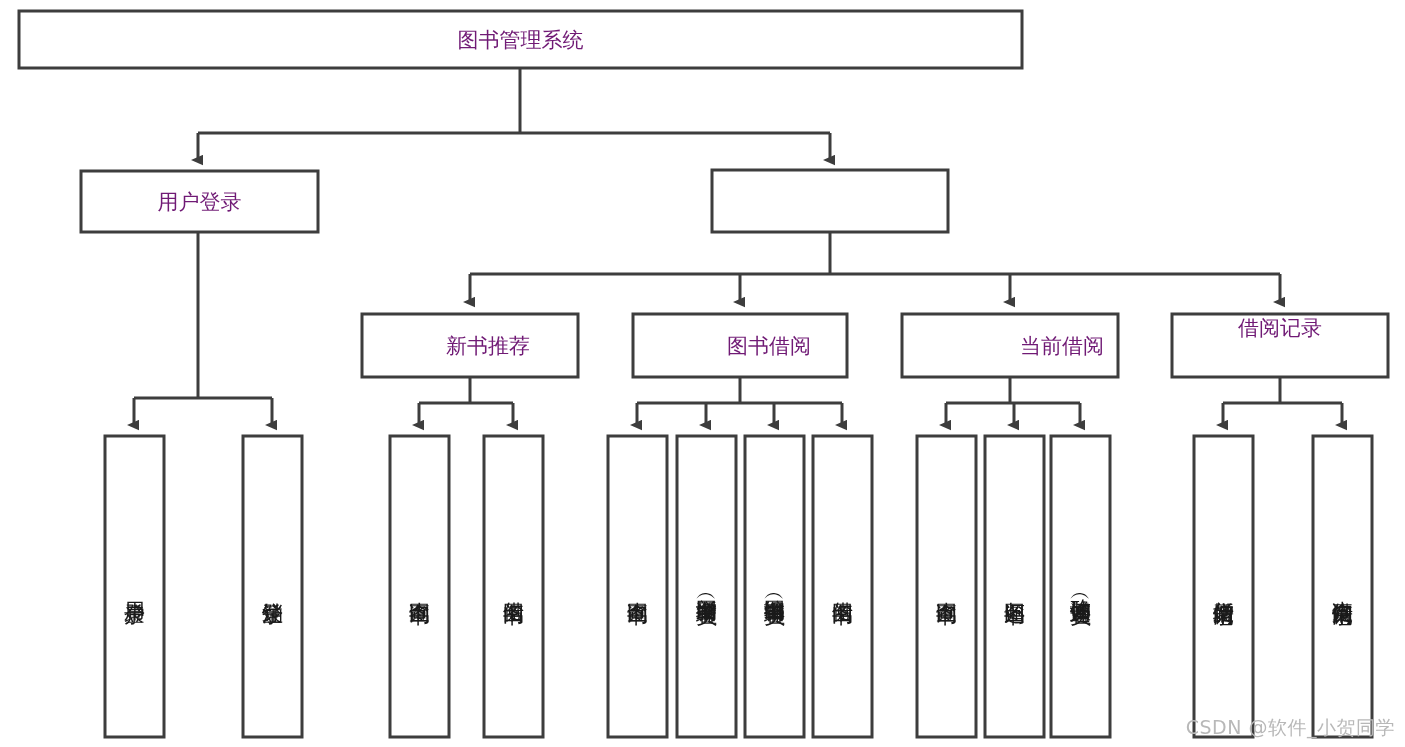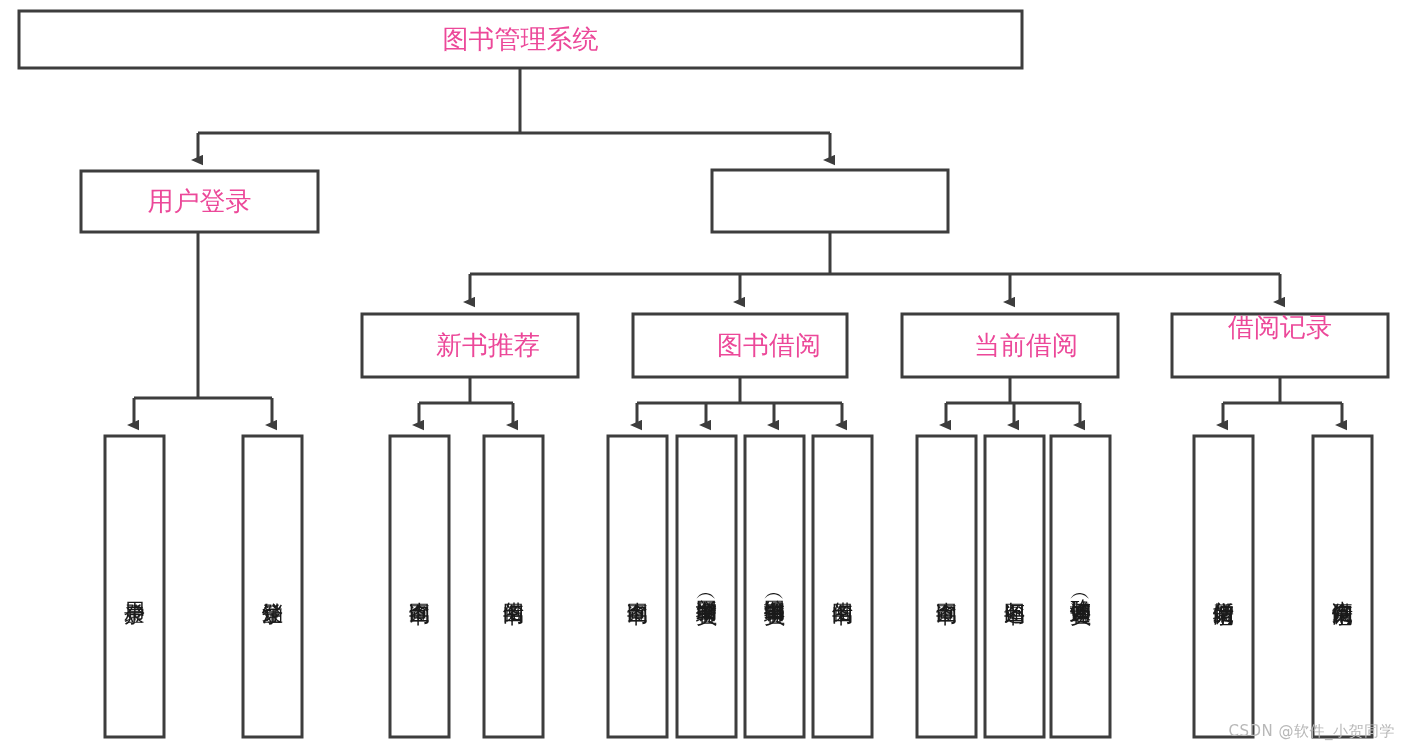--- a/index.html
+++ b/index.html
@@ -15,7 +15,7 @@
          display:flex;align-items:center;justify-content:center;
          font-family:"DejaVu Sans","Liberation Sans",sans-serif;
          pointer-events:none;white-space:nowrap;}
-  .htext{position:absolute;font-size:26px;color:#ec4899;
+  .htext{position:absolute;font-size:21px;color:#701a75;
          display:flex;align-items:center;justify-content:center;
          font-family:"DejaVu Sans","Liberation Sans",sans-serif;
          pointer-events:none;white-space:nowrap;}

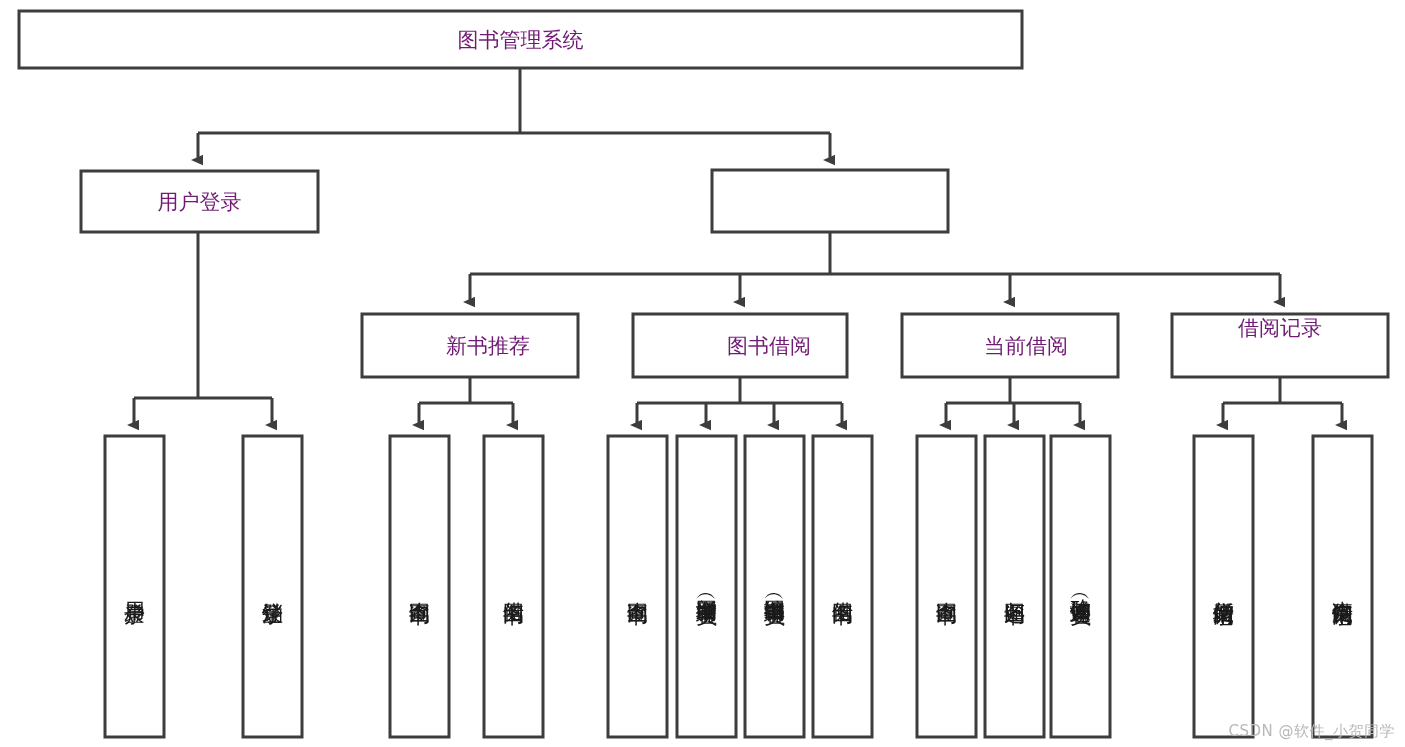--- a/index.html
+++ b/index.html
@@ -124,7 +124,7 @@
 
   <div class="htext" style="left:362px;top:314px;width:252px;height:63px;text-align:center;">新书推荐</div>
   <div class="htext" style="left:662px;top:314px;width:214px;height:63px;">图书借阅</div>
-  <div class="htext" style="left:902px;top:314px;width:248px;height:63px;">当前借阅</div>
+  <div class="htext" style="left:902px;top:314px;width:248px;height:63px;padding-left:36px;">当前借阅</div>
   <div class="htext" style="left:1172px;top:296px;width:216px;height:63px;">借阅记录</div>
 
   <div class="vtext" style="left:105px;top:436px;width:59px;height:301px;">用户登录</div>

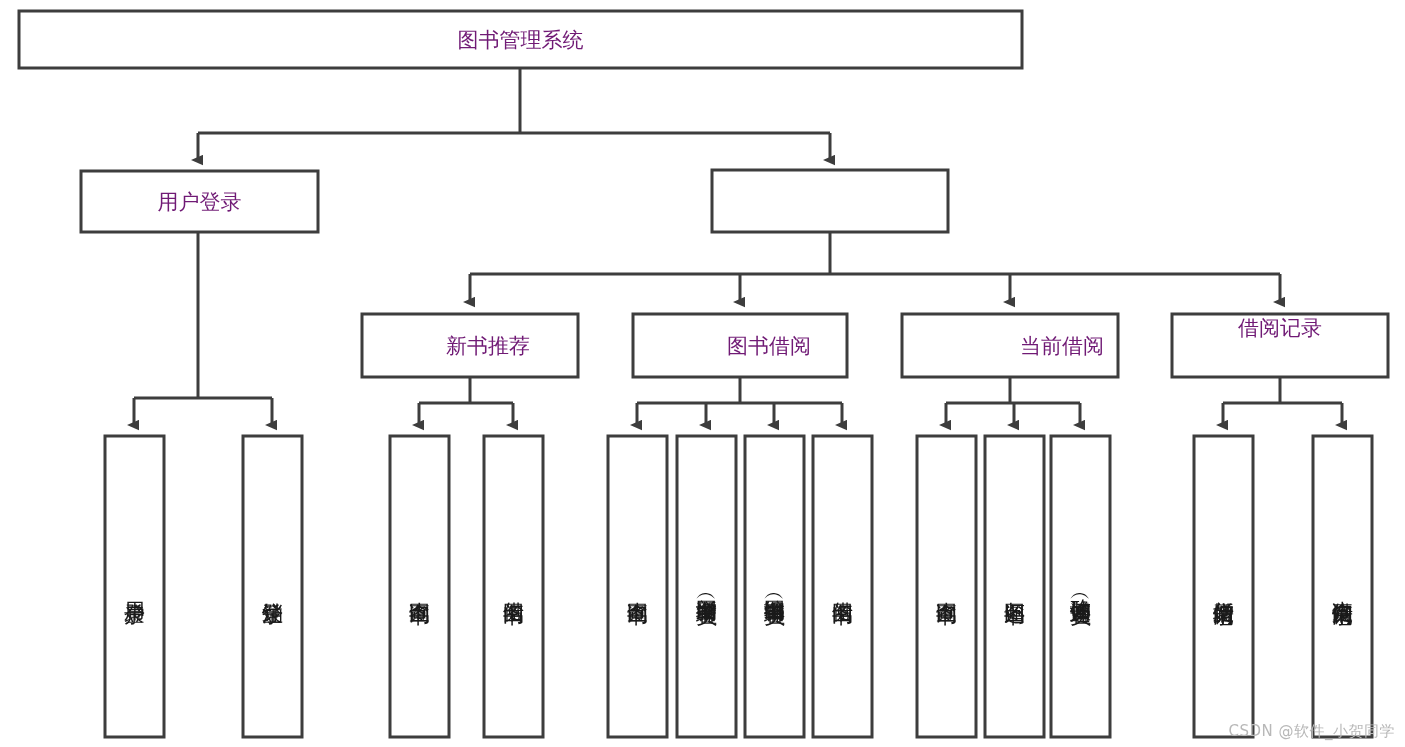--- a/index.html
+++ b/index.html
@@ -19,7 +19,7 @@
          display:flex;align-items:center;justify-content:center;
          font-family:"DejaVu Sans","Liberation Sans",sans-serif;
          pointer-events:none;white-space:nowrap;}
-  .watermark{position:absolute;right:10px;bottom:6px;font-size:15px;
+  .watermark{position:absolute;right:10px;bottom:6px;font-size:19px;
              color:#b8b8b8;font-family:"DejaVu Sans","Liberation Sans",sans-serif;
              letter-spacing:0.5px;}
 </style>

